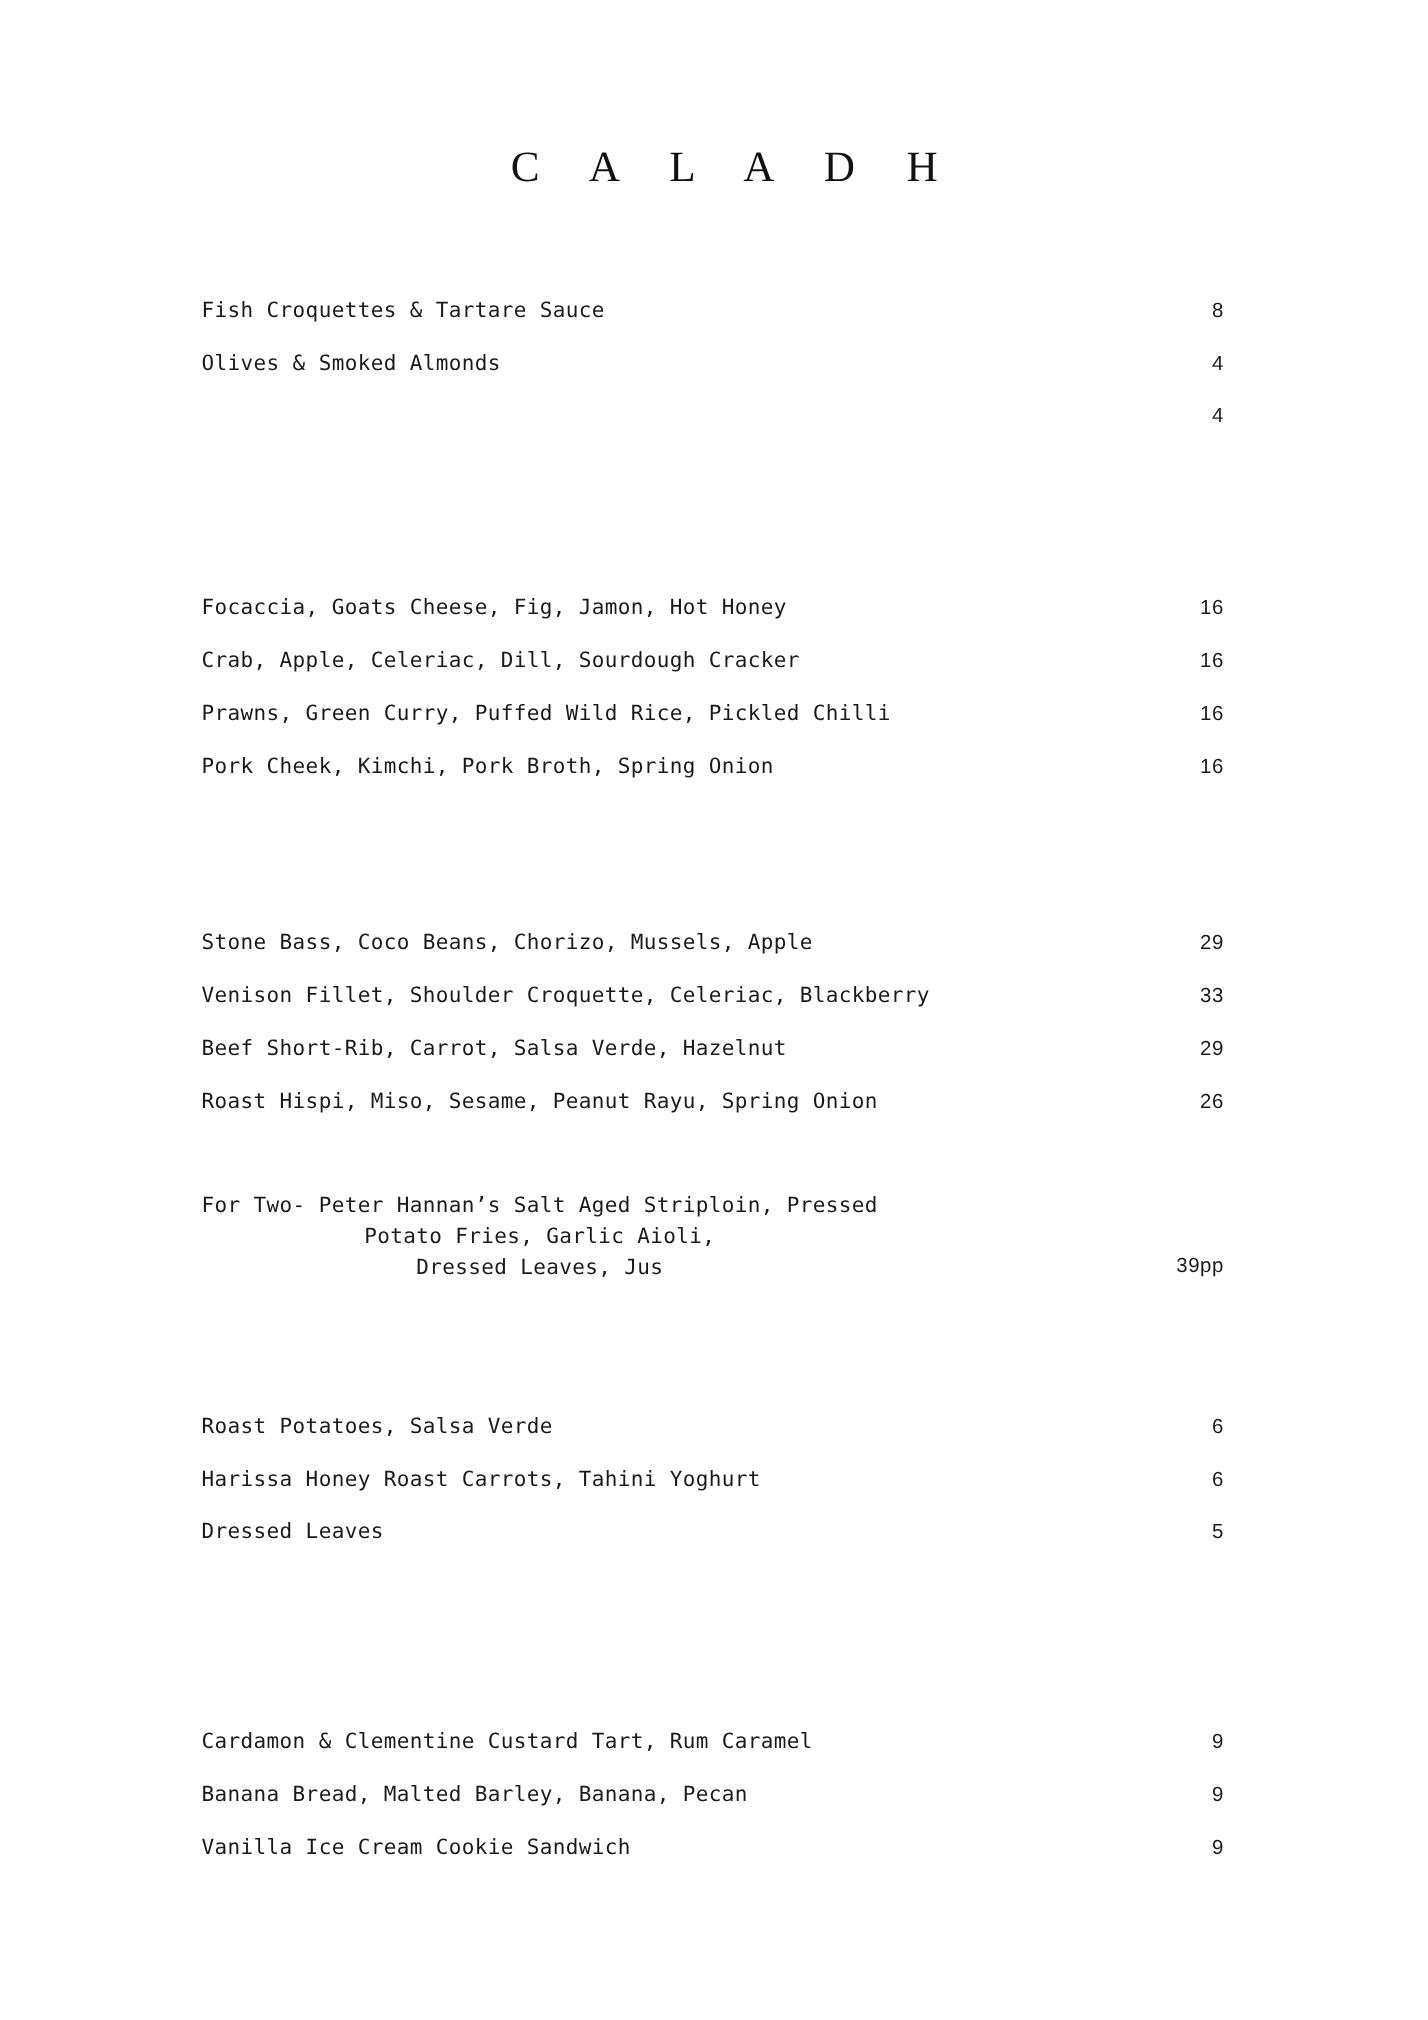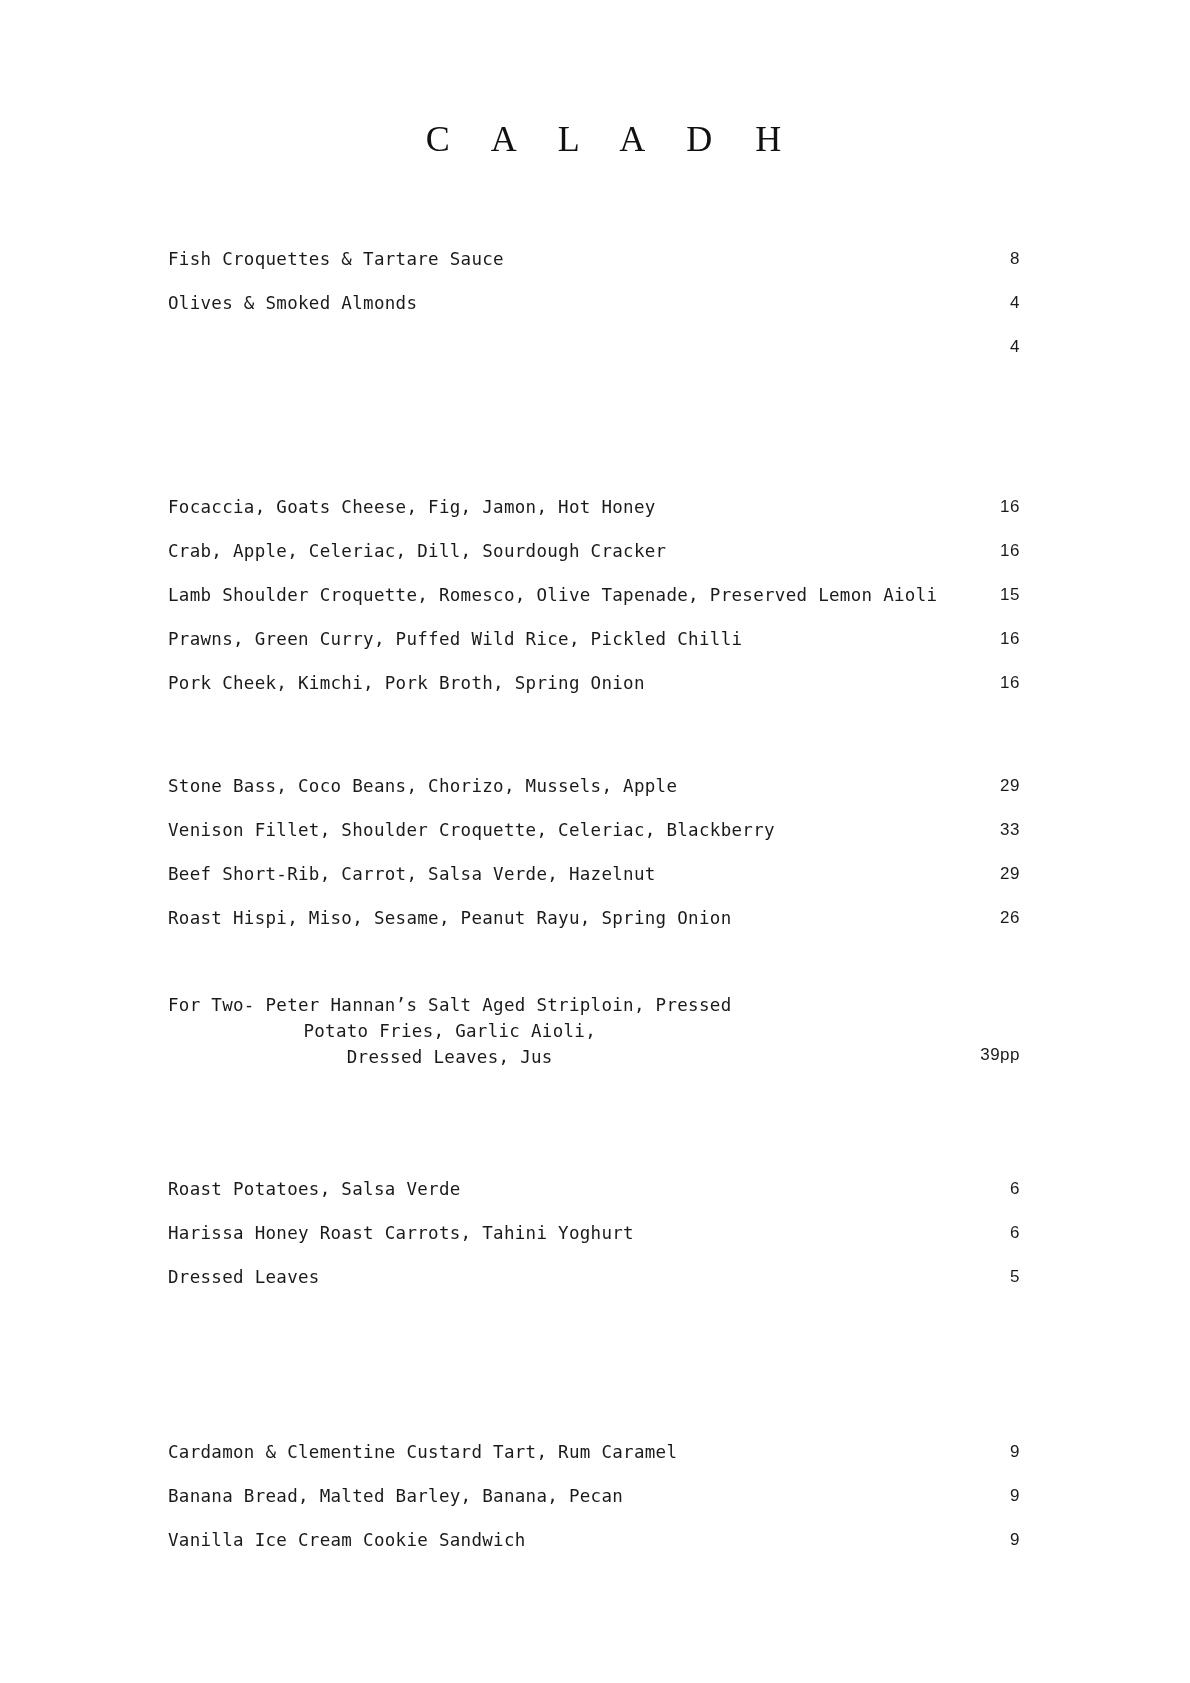--- a/index.html
+++ b/index.html
@@ -88,10 +88,6 @@
       <span class="price">16</span>
     </div>
     <div class="row">
-      <span class="name">Lamb Shoulder Croquette, Romesco, Olive Tapenade, Preserved Lemon Aioli</span>
-      <span class="price">15</span>
-    </div>
-    <div class="row">
       <span class="name">Prawns, Green Curry, Puffed Wild Rice, Pickled Chilli</span>
       <span class="price">16</span>
     </div>

